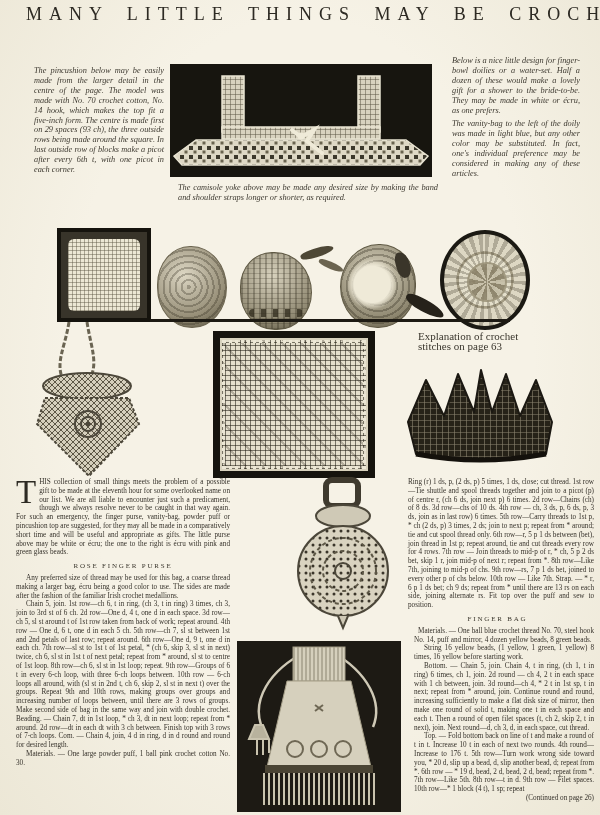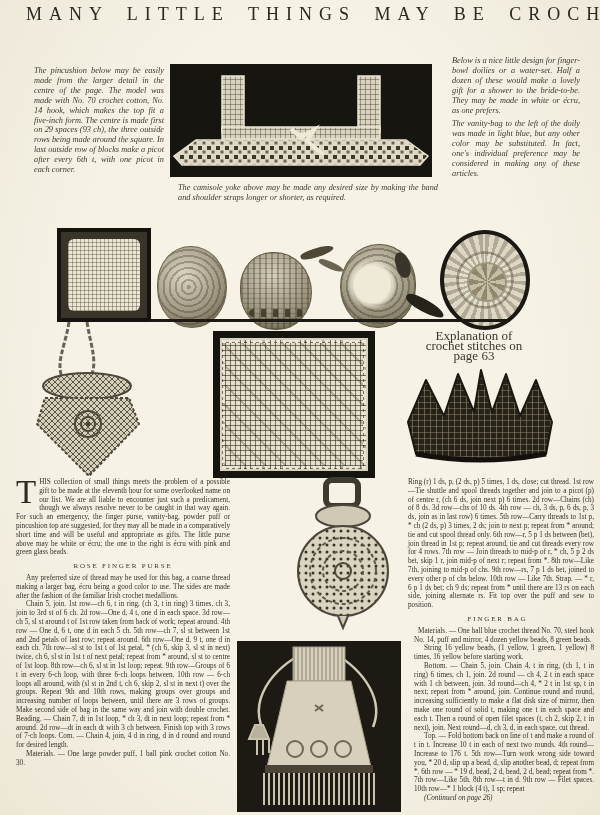--- a/index.html
+++ b/index.html
@@ -27,7 +27,7 @@
   }
   .explanation{
     position:absolute; left:418px; top:331px; width:112px;
-    font-size:13px; line-height:10px; text-align:center; color:#3a362d;
+    font-size:11px; line-height:10px; text-align:left; color:#3a362d;
   }
   
   .photo{position:absolute;}

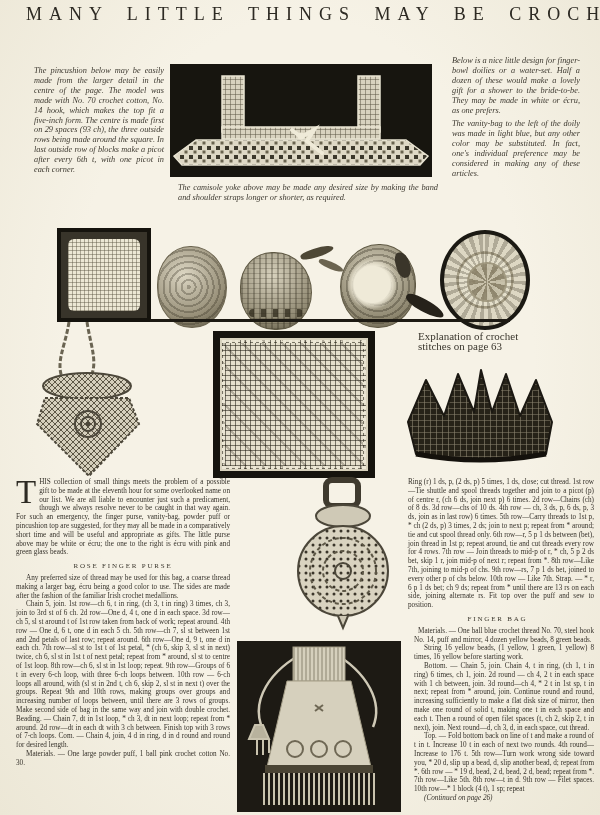--- a/index.html
+++ b/index.html
@@ -121,7 +121,7 @@
   .float-purse-sm{ float:left; width:94px; height:160px; margin:0 8px 2px 0;}
   .float-photo-right-col{ float:left; clear:left; width:100px; height:178px; margin:2px 8px 0 0;}
   .float-photo-left-col{ float:right; width:66px; height:178px; margin:165px 0 0 8px;}
-  .continued{ text-align:left; font-style:italic; text-indent:0; margin-top:1px;}
+  .continued{ text-align:right; text-indent:0; margin-top:1px;}
 </style>
 </head>
 <body>

